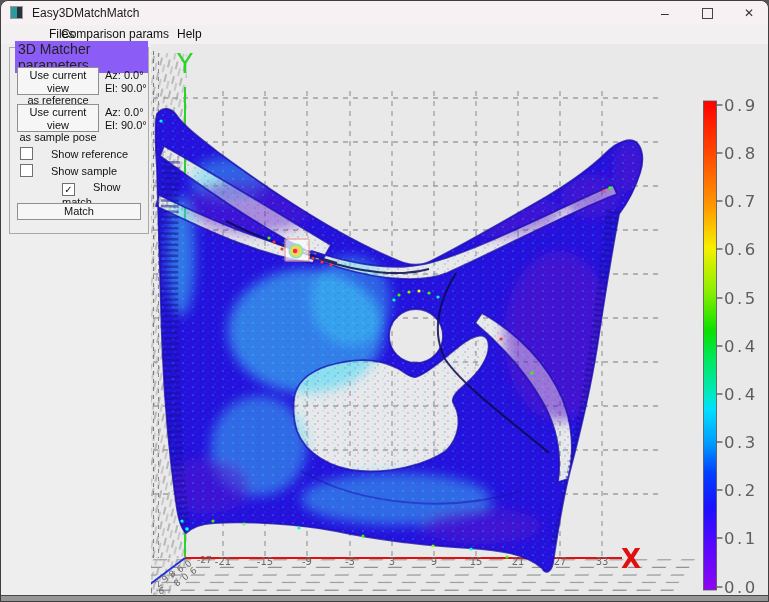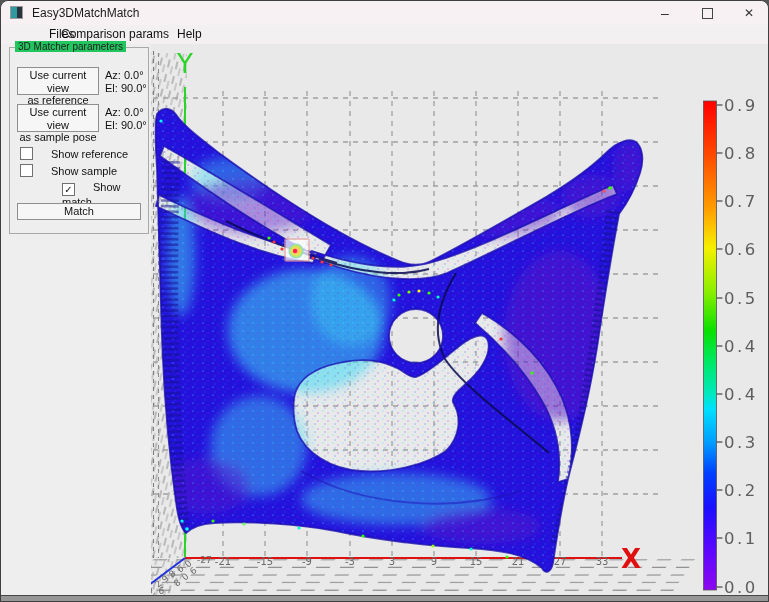--- a/index.html
+++ b/index.html
@@ -24,7 +24,7 @@
   #panel{position:absolute;left:0;top:43px;width:150px;height:559px;background:#eeeeee;}
   #groupbox{position:absolute;left:8px;top:3px;width:140px;height:187px;border:1px solid #a9a9a9;
             box-sizing:border-box;}
-  #grouptitle{position:absolute;left:5px;top:-7px;background:#22c55e;padding:0 3px;font-size:10px;color:#222;}
+  #grouptitle{position:absolute;left:5px;top:-7px;background:#8b5cf6;padding:0 3px;font-size:14px;color:#222;}
   .pbtn{position:absolute;background:#f6f6f6;border:1px solid #8f8f8f;box-sizing:border-box;
         font-size:11px;line-height:12.5px;text-align:center;color:#111;padding-top:1px;}
   #btn-ref{left:7px;top:19px;width:82px;height:28px;}

